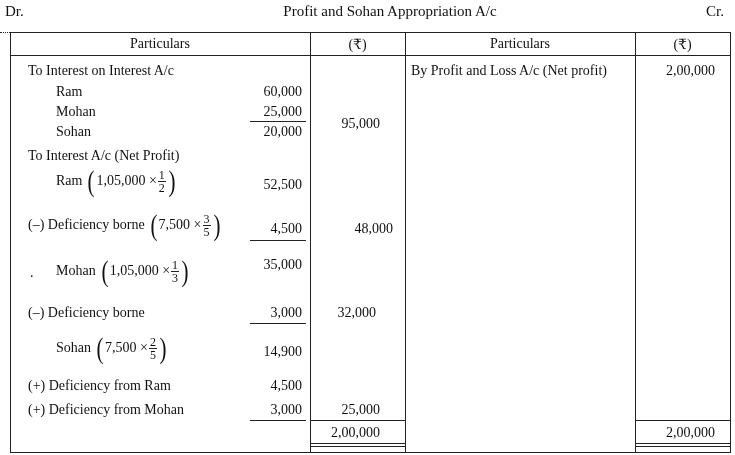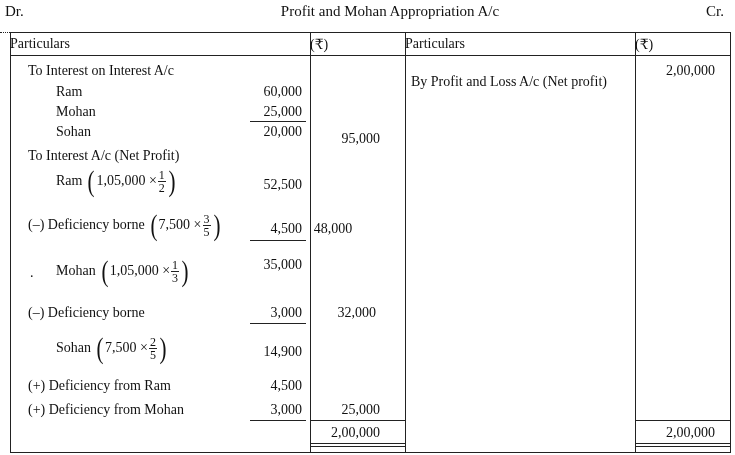--- a/index.html
+++ b/index.html
@@ -22,7 +22,7 @@
 
 <div class="abs bold" style="left:5px;top:3px;font-size:15px;">Dr.</div>
 <div class="abs bold" style="left:230px;top:3px;width:320px;font-size:15px;">
-    <span style="display:block;text-align:center;">Profit and Mohan Appropriation A/c</span>
+    <span style="display:block;text-align:center;">Profit and Sohan Appropriation A/c</span>
   </div>
 <div class="abs bold" style="left:706px;top:3px;font-size:15px;">Cr.</div>
 

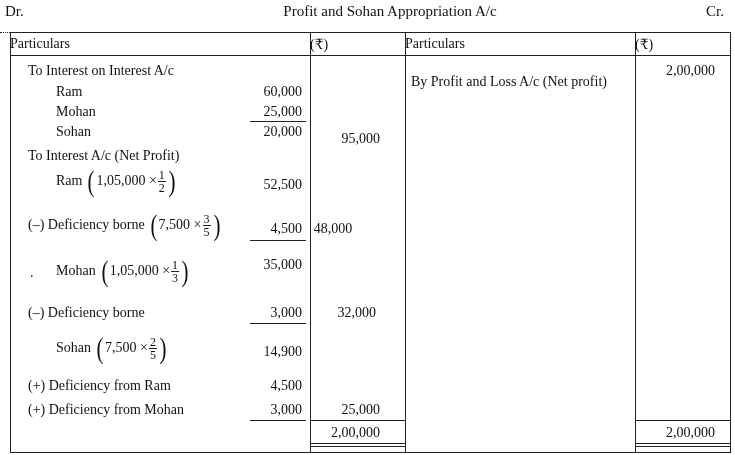--- a/index.html
+++ b/index.html
@@ -10,7 +10,7 @@
   .hline { position:absolute; height:0; border-top:1px solid #222; }
   .vline { position:absolute; width:0; border-left:1px solid #222; }
   .r { text-align:right; }
-  .c { }
+  .c { text-align:center; }
   .frac { display:inline-block; vertical-align:middle; text-align:center; font-size:12px; line-height:12px; margin:0 1px; }
   .frac span { display:block; }
   .frac .num { border-bottom:1px solid #222; padding:0 1px; }

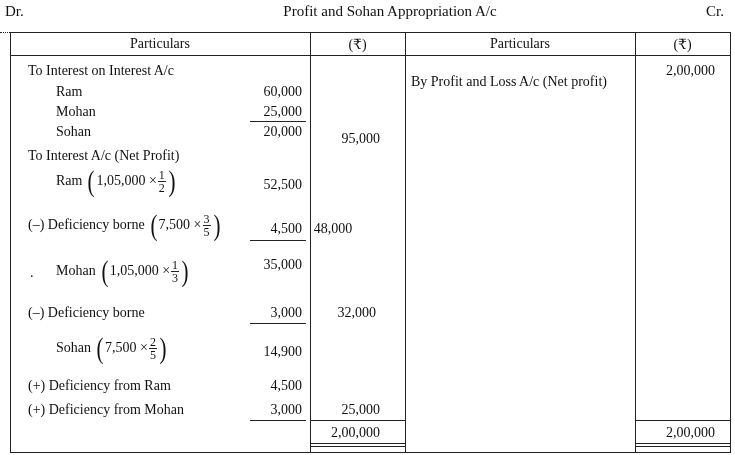--- a/index.html
+++ b/index.html
@@ -122,7 +122,7 @@
 <div class="hline" style="left:310px;top:443px;width:95px;"></div>
 <div class="hline" style="left:310px;top:446px;width:95px;"></div>
 
-<div class="abs" style="left:411px;top:63px;margin-top:11px;">By Profit and Loss A/c (Net profit)</div>
+<div class="abs" style="left:411px;top:63px;">By Profit and Loss A/c (Net profit)</div>
 <div class="abs r" style="left:640px;top:63px;width:75px;">2,00,000</div>
 
 <div class="hline" style="left:635px;top:420px;width:95px;"></div>

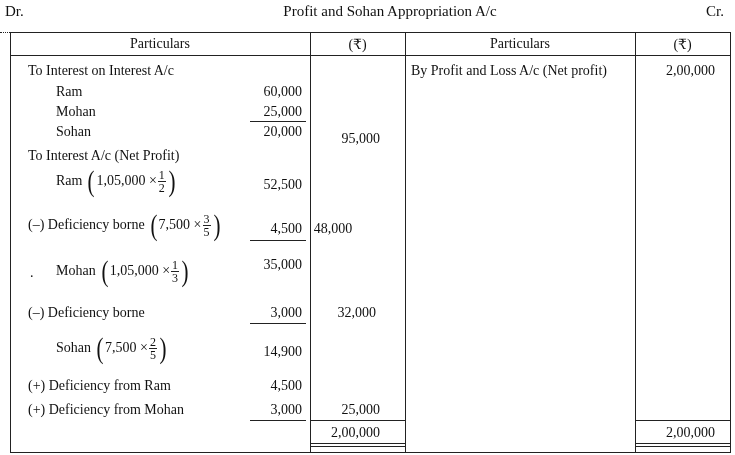--- a/index.html
+++ b/index.html
@@ -50,7 +50,7 @@
 <div class="hline" style="left:250px;top:121px;width:56px;"></div>
 <div class="abs" style="left:56px;top:124px;">Sohan</div>
 <div class="abs r" style="left:240px;top:124px;width:62px;">20,000</div>
-<div class="abs r" style="left:318px;top:131px;width:62px;">95,000</div>
+<div class="abs r" style="left:318px;top:116px;width:62px;">95,000</div>
 
 <div class="abs" style="left:28px;top:148px;">To  Interest A/c (Net Profit)</div>
 

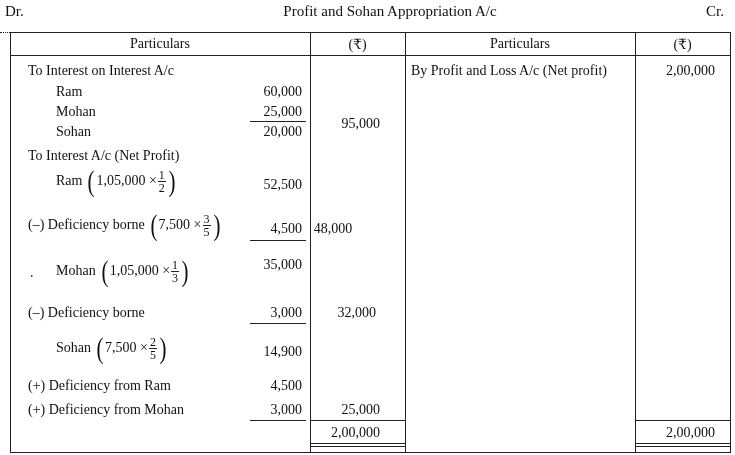--- a/index.html
+++ b/index.html
@@ -78,7 +78,7 @@
 </div>
 <div class="abs r" style="left:240px;top:221px;width:62px;">4,500</div>
 <div class="hline" style="left:250px;top:240px;width:56px;"></div>
-<div class="abs r" style="left:302px;top:221px;width:62px;text-align:center;">48,000</div>
+<div class="abs r" style="left:331px;top:221px;width:62px;">48,000</div>
 
 <div class="abs" style="left:30px;top:265px;">.</div>
 <div class="abs expr" style="left:56px;top:256px;">

